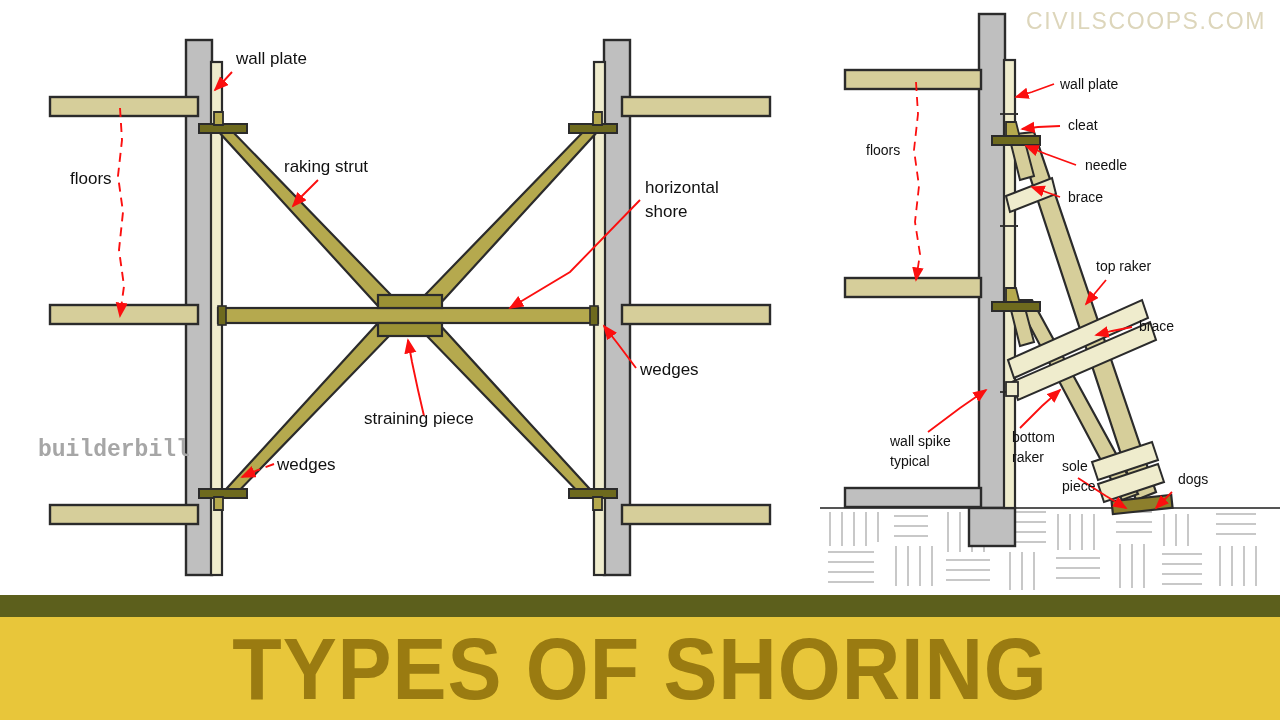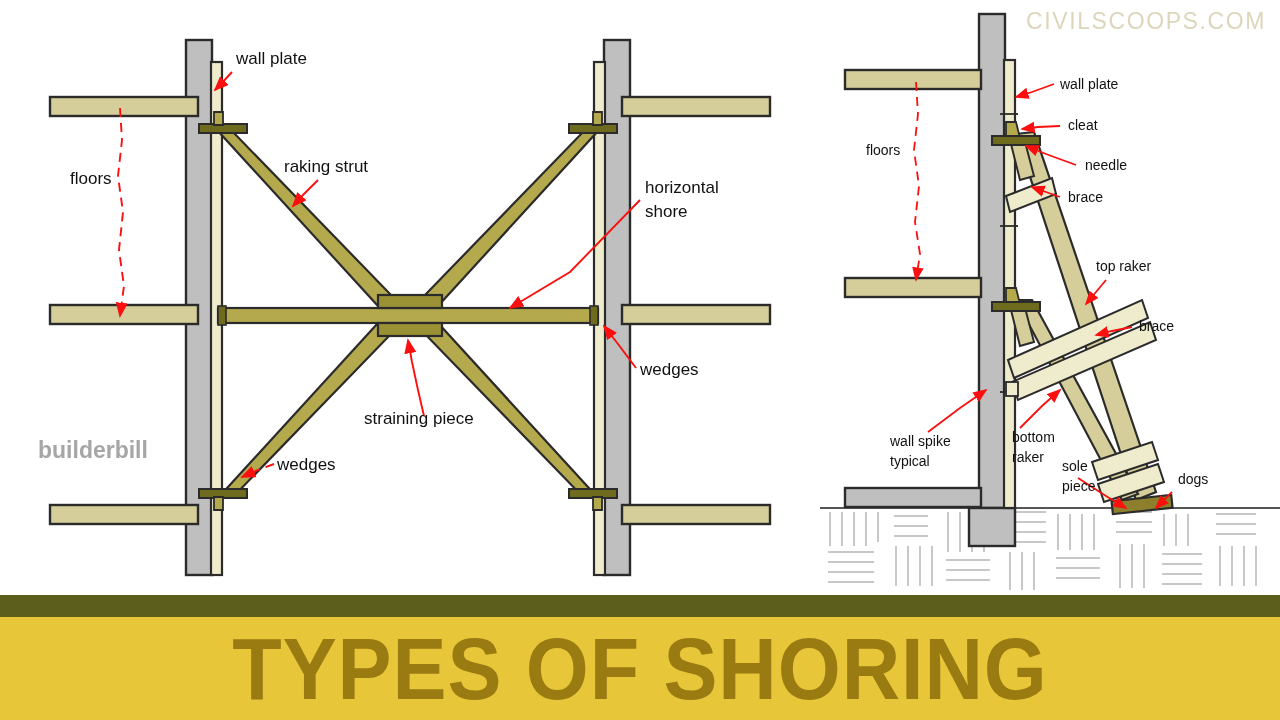--- a/index.html
+++ b/index.html
@@ -48,7 +48,7 @@
     position: absolute;
     left: 38px;
     top: 437px;
-    font-family: Liberation Sans, sans-serif;
+    font-family: Liberation Mono, monospace;
     font-size: 23px;
     font-weight: bold;
     color: #a6a6a6;

